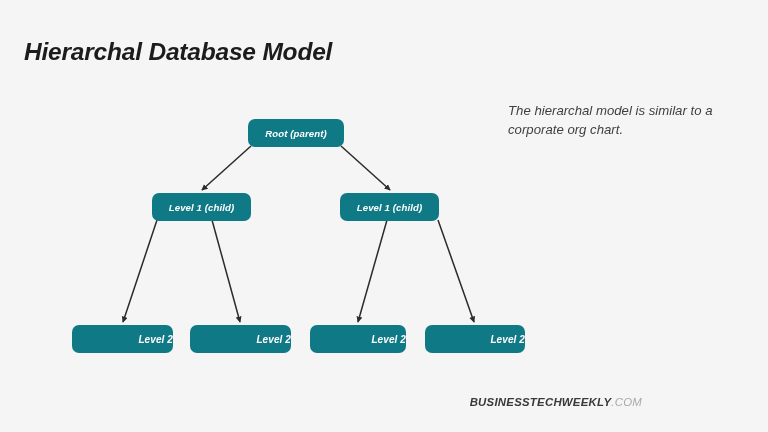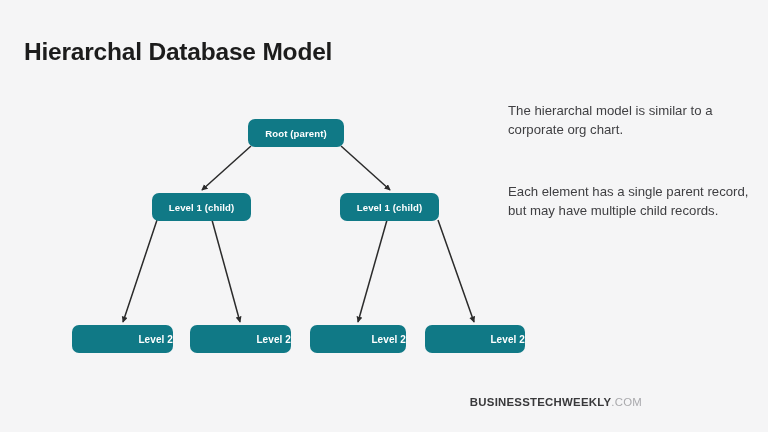--- a/index.html
+++ b/index.html
@@ -19,6 +19,7 @@
     width: 680px;
     height: 432px;
     background: #f5f5f6;
+    font-style: italic;
   }
 
   

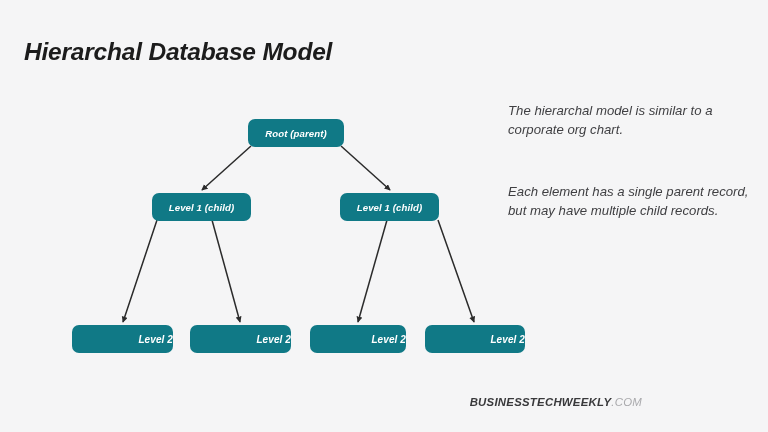--- a/index.html
+++ b/index.html
@@ -112,7 +112,6 @@
 
   <div id="description">
     <span class="line">The hierarchal model is similar to a corporate org chart.</span>
-    <span class="line">Each element has a single parent record, but may have multiple child records.</span>
   </div>
 
   <div id="diagram">

